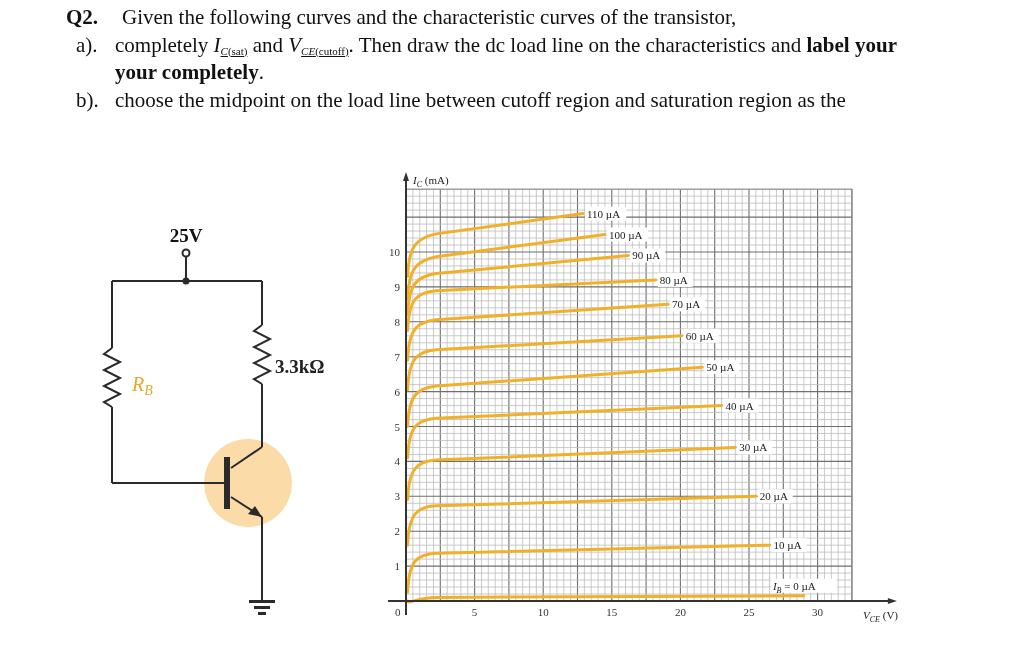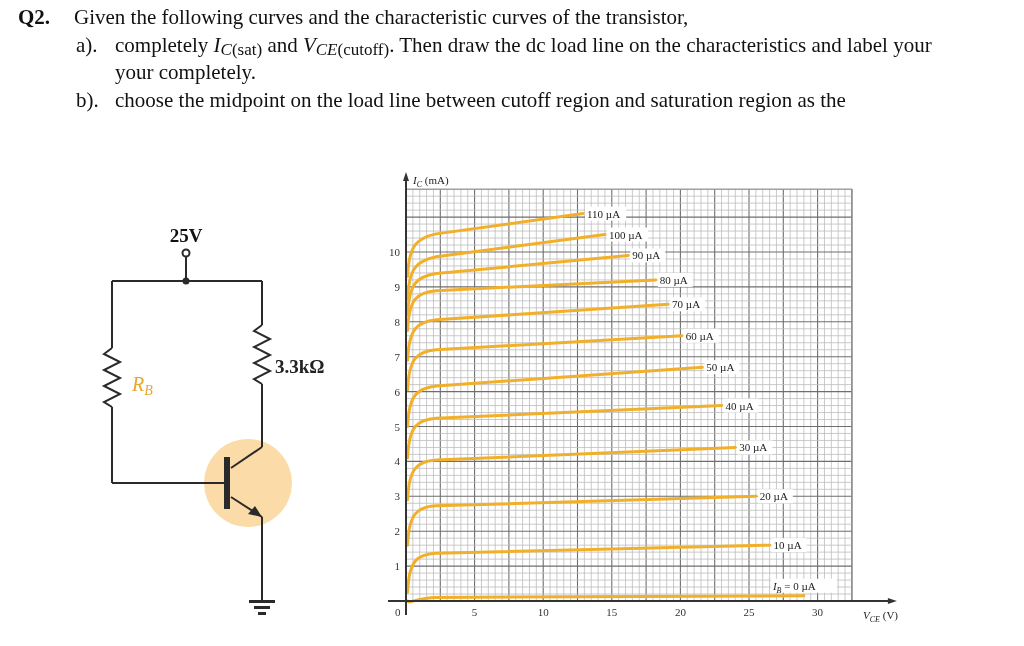--- a/index.html
+++ b/index.html
@@ -6,7 +6,7 @@
   body{width:1024px;height:646px;position:relative;overflow:hidden;font-family:"Liberation Serif","DejaVu Serif",serif;color:#111;}
   .q{position:absolute;left:18px;top:4px;width:1000px;font-size:21px;line-height:27.5px;}
   .q .row{position:relative;white-space:nowrap;}
-  .q .qnum{font-weight:bold;display:inline-block;width:56px;}
+  .q .qnum{font-weight:bold;display:inline-block;width:56px;margin-left:48px;}
   .q .sub{position:absolute;left:58px;}
   .q .subtext{position:absolute;left:97px;}
   .q i{font-style:italic;}

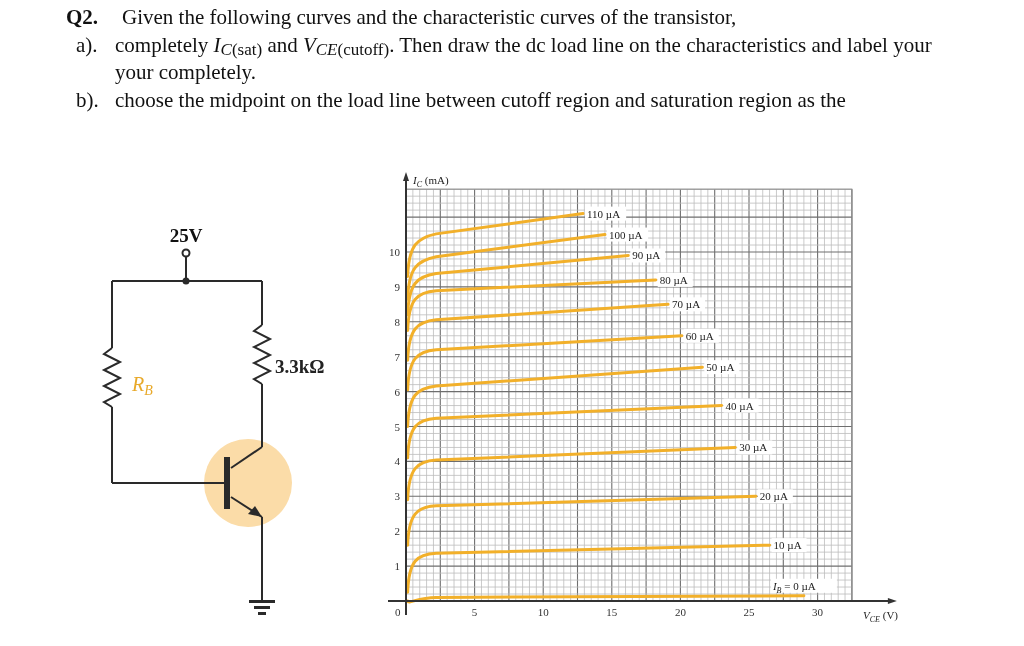--- a/index.html
+++ b/index.html
@@ -10,7 +10,7 @@
   .q .sub{position:absolute;left:58px;}
   .q .subtext{position:absolute;left:97px;}
   .q i{font-style:italic;}
-  .q sub{font-size:17px;vertical-align:-3px;font-style:italic;}
+  .q sub{font-size:11px;vertical-align:-3px;font-style:italic;text-decoration:underline;}
   .q b{font-weight:normal;}
   #circuit{position:absolute;left:100px;top:210px;}
   #chart{position:absolute;left:360px;top:165px;}

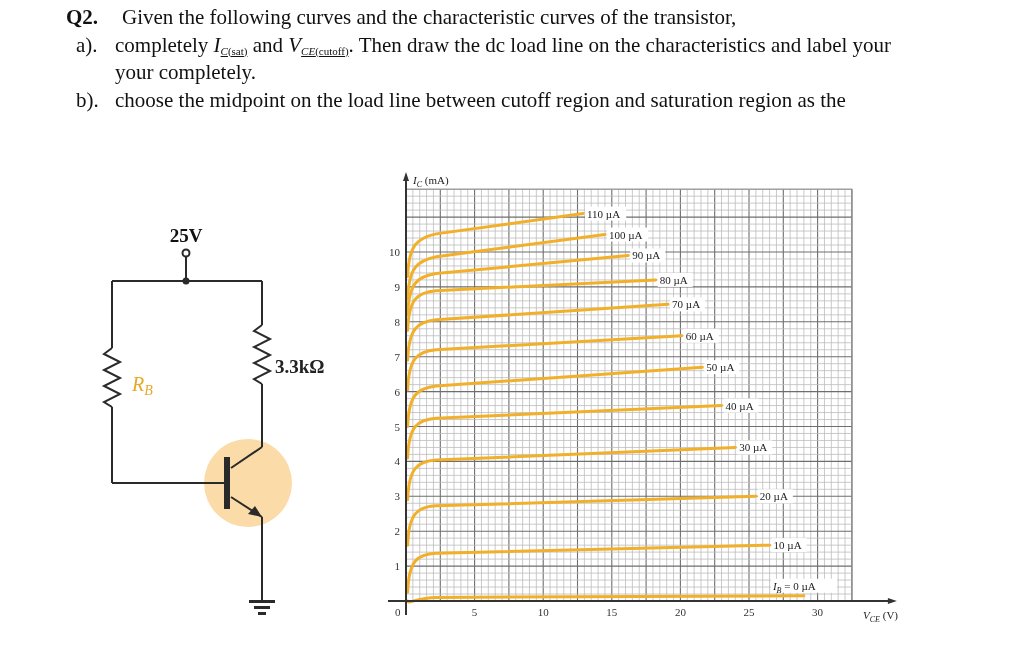--- a/index.html
+++ b/index.html
@@ -11,7 +11,7 @@
   .q .subtext{position:absolute;left:97px;}
   .q i{font-style:italic;}
   .q sub{font-size:11px;vertical-align:-3px;font-style:italic;text-decoration:underline;}
-  .q b{font-weight:normal;}
+  .q b{font-weight:bold;}
   #circuit{position:absolute;left:100px;top:210px;}
   #chart{position:absolute;left:360px;top:165px;}
   svg text{font-family:"Liberation Serif","DejaVu Serif",serif;}

